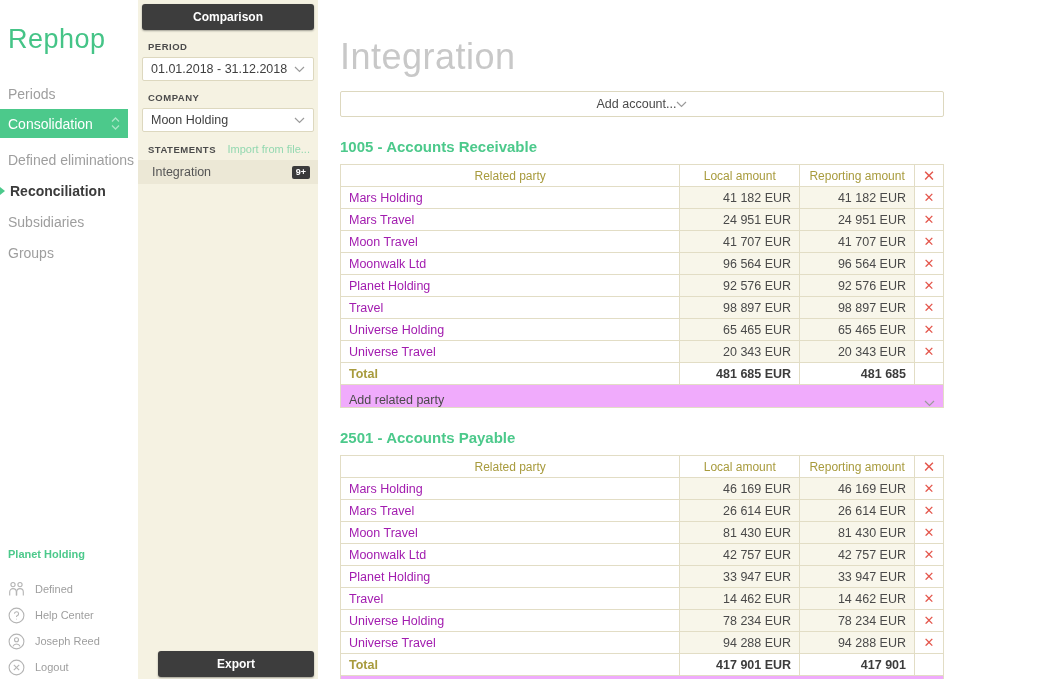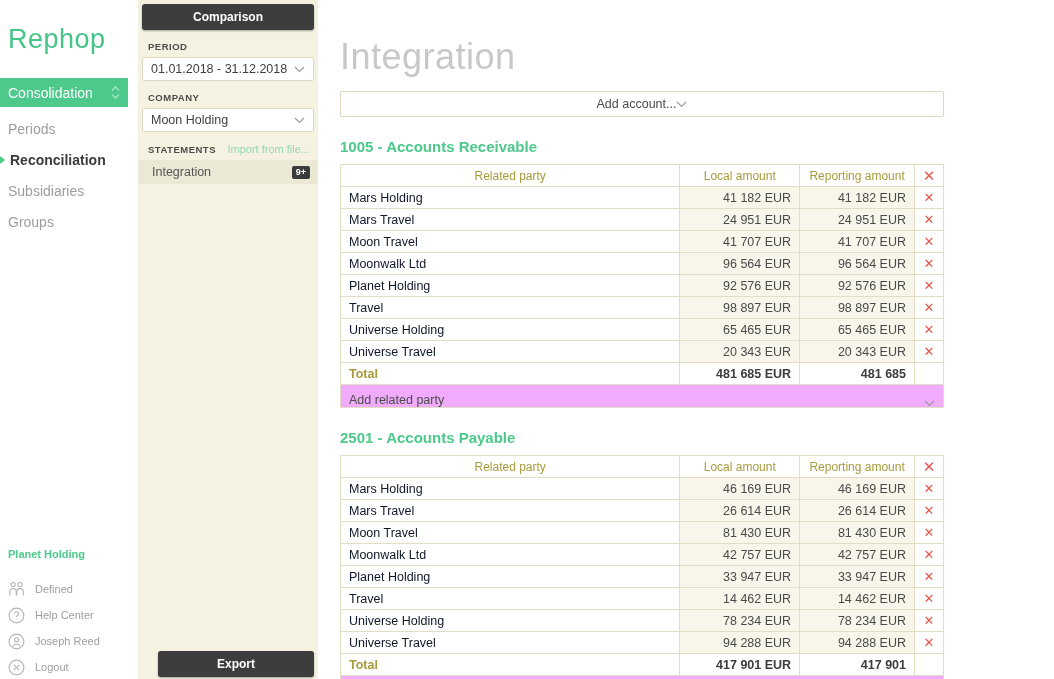--- a/index.html
+++ b/index.html
@@ -78,6 +78,7 @@
   <div class="logo">Rephop</div>
 
   <div class="side-nav">
+    <div class="nav-item">Periods</div>
     <div class="nav-item green">
       <span>Consolidation</span>
       <svg width="9" height="13" viewBox="0 0 9 13" fill="none" stroke="#A9E6C6" stroke-width="1.3">
@@ -85,7 +86,6 @@
           <polyline points="1,8.5 4.5,12 8,8.5"></polyline>
       </svg>
     </div>
-    <div class="nav-item">Periods</div>
     <div class="nav-item active">
       <span class="nav-arrow"></span>
       <span>Reconciliation</span>

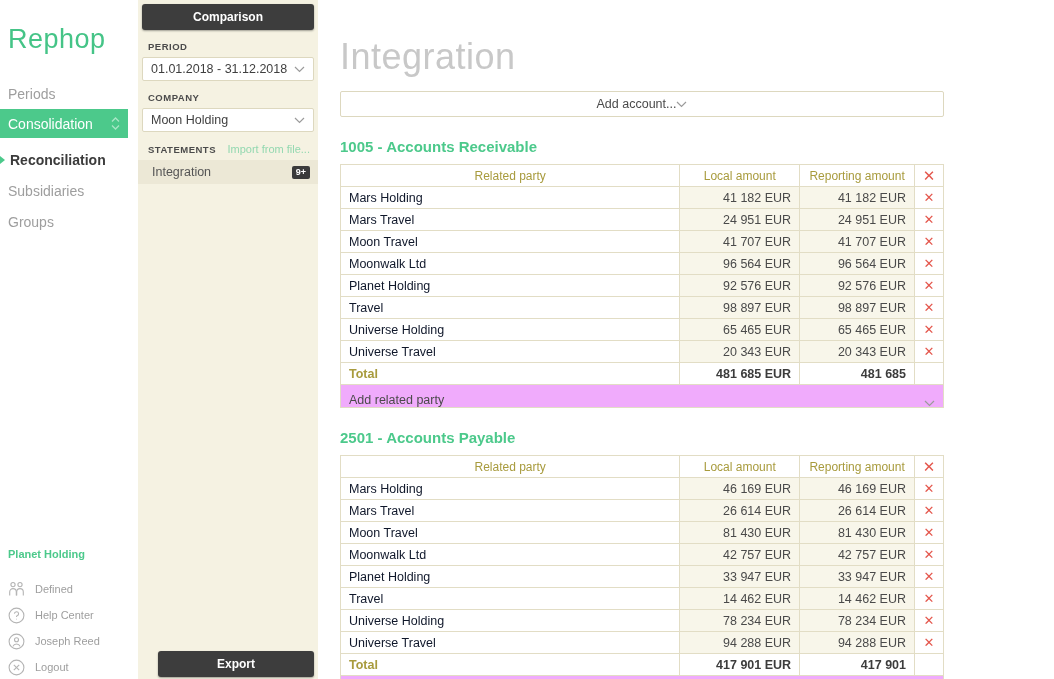--- a/index.html
+++ b/index.html
@@ -86,6 +86,7 @@
           <polyline points="1,8.5 4.5,12 8,8.5"></polyline>
       </svg>
     </div>
+    <div class="nav-item">Defined eliminations</div>
     <div class="nav-item active">
       <span class="nav-arrow"></span>
       <span>Reconciliation</span>

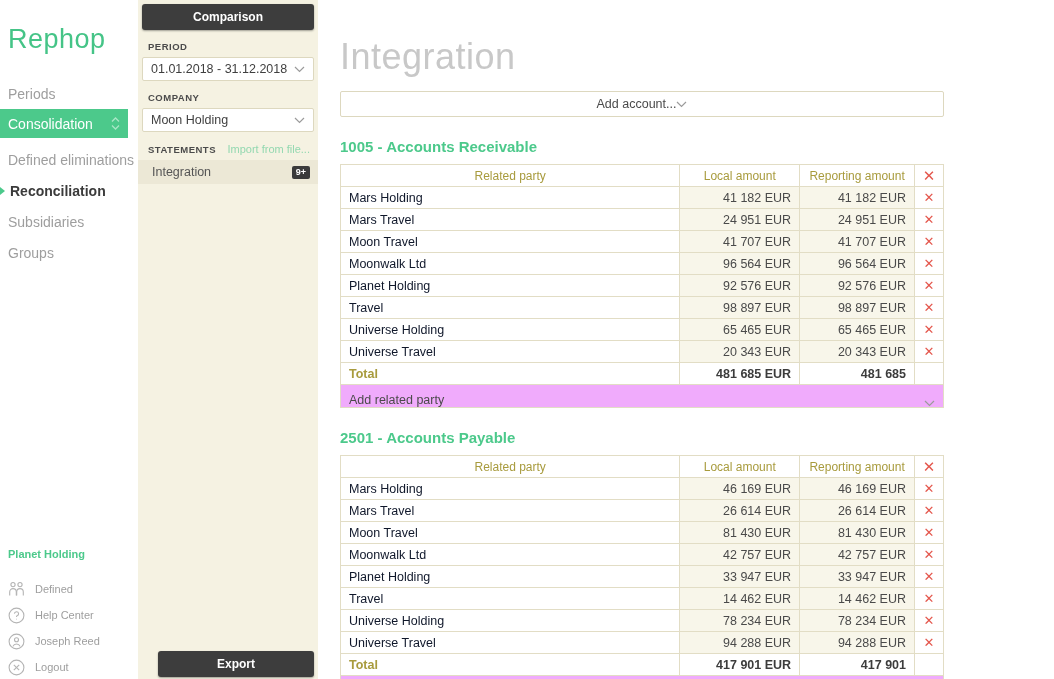--- a/index.html
+++ b/index.html
@@ -57,7 +57,7 @@
   table.rec-table { width:604px; border-collapse:collapse; margin-top:9px; font-size:12.5px; }
   .rec-table th, .rec-table td { border:1px solid #E2DDC5; height:22px; padding:0 8px; }
   .rec-table th { color:#A89B3D; font-weight:normal; font-size:12px; text-align:center; background:#fff; }
-  .rec-table td.party { color:#0f172a; text-align:left; width:340px; }
+  .rec-table td.party { color:#a21caf; text-align:left; width:340px; }
   .rec-table td.amount { color:#4A4A4A; text-align:right; background:#F8F6EA; }
   .rec-table .col-local { width:120px; }
   .rec-table .col-reporting { width:115px; }

